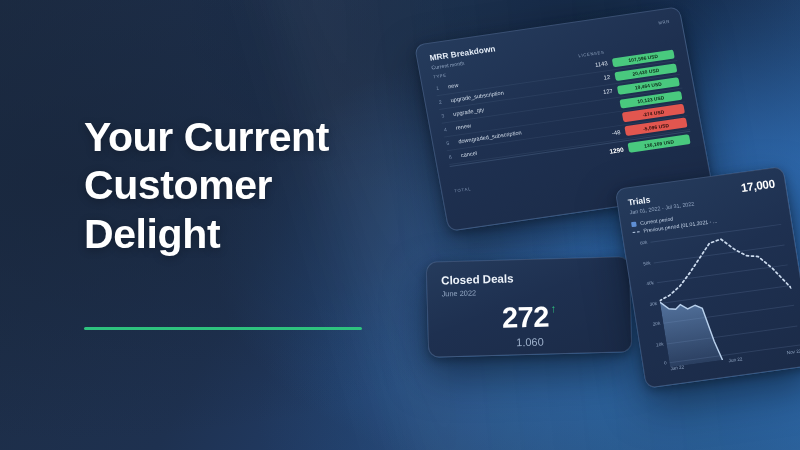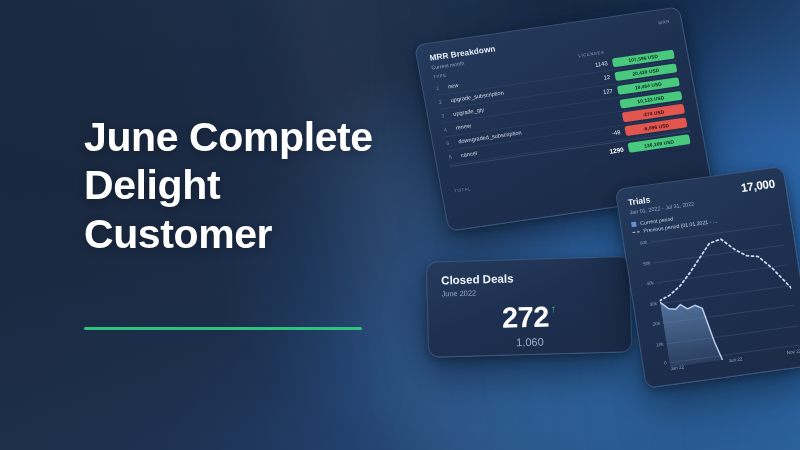--- a/index.html
+++ b/index.html
@@ -151,7 +151,7 @@
   <div class="bg-sheen"></div>
 
   <div class="headline">
-    <div>June Complete</div>
+    <div>Your Current</div>
     <div>Delight</div>
     <div>Customer</div>
   </div>

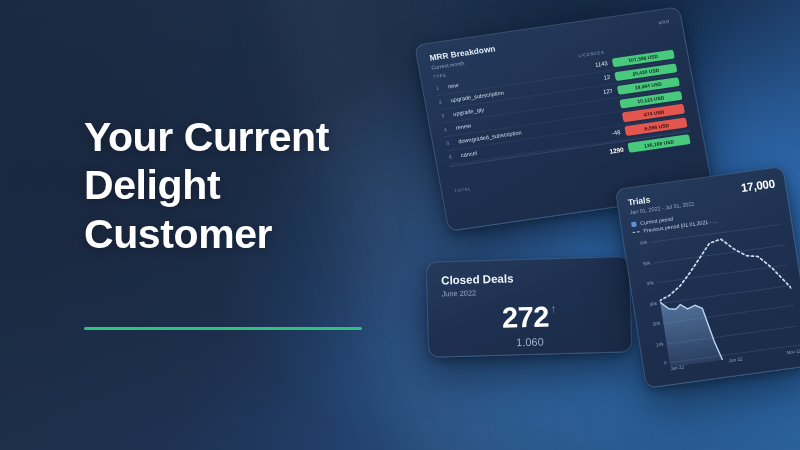--- a/index.html
+++ b/index.html
@@ -152,8 +152,8 @@
 
   <div class="headline">
     <div>Your Current</div>
+    <div>Customer</div>
     <div>Delight</div>
-    <div>Customer</div>
   </div>
   <div class="accent-rule"></div>
 

